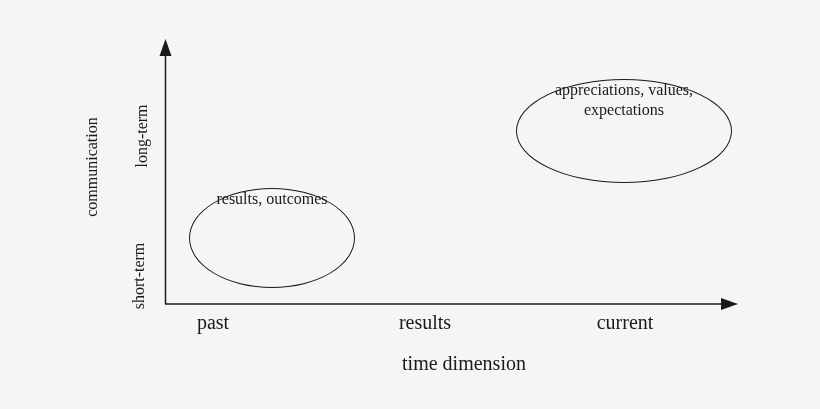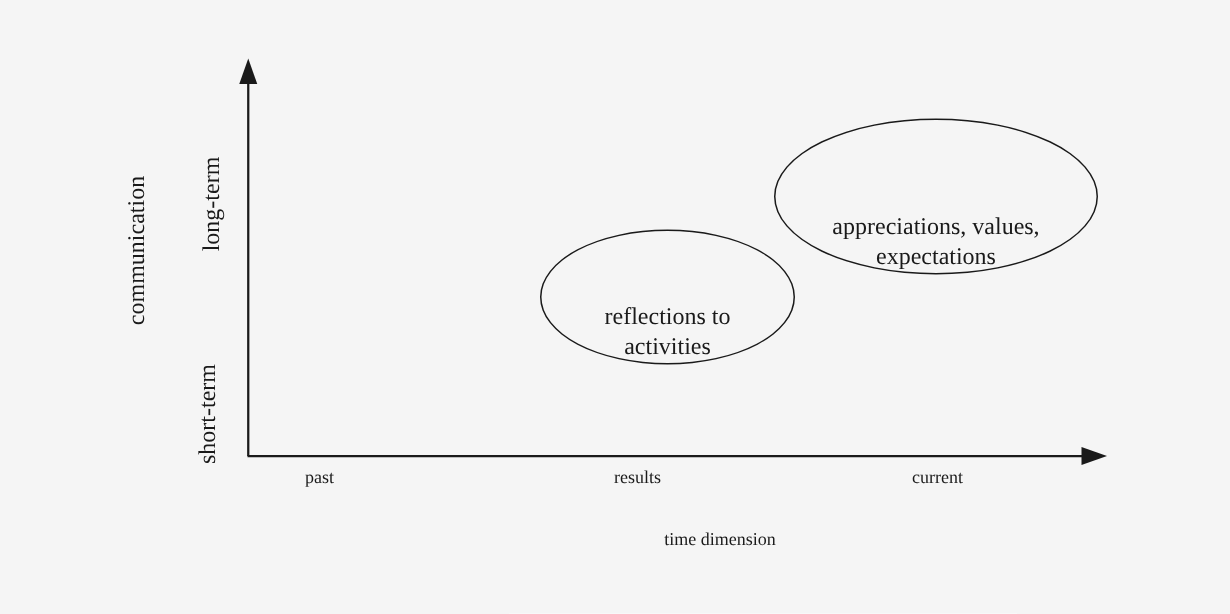--- a/index.html
+++ b/index.html
@@ -27,7 +27,7 @@
     border-radius: 50%;
     background: transparent;
     display: flex;
-    align-items: flex-end;
+    align-items: flex-start;
     justify-content: center;
     box-sizing: border-box;
   }

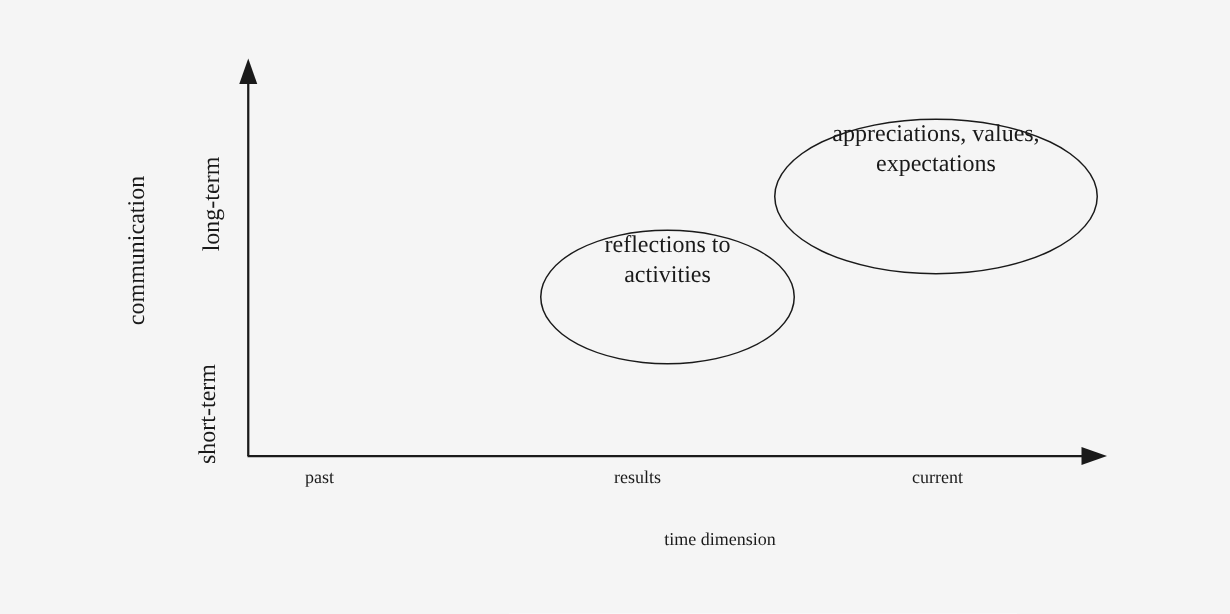--- a/index.html
+++ b/index.html
@@ -78,10 +78,6 @@
   <div class="vlabel v-long">long-term</div>
   <div class="vlabel v-short">short-term</div>
 
-  <div class="ellipse e2">
-    <span class="ellipse-label">reflections to
-activities</span>
-  </div>
   <div class="ellipse e3">
     <span class="ellipse-label">appreciations, values,
 expectations</span>

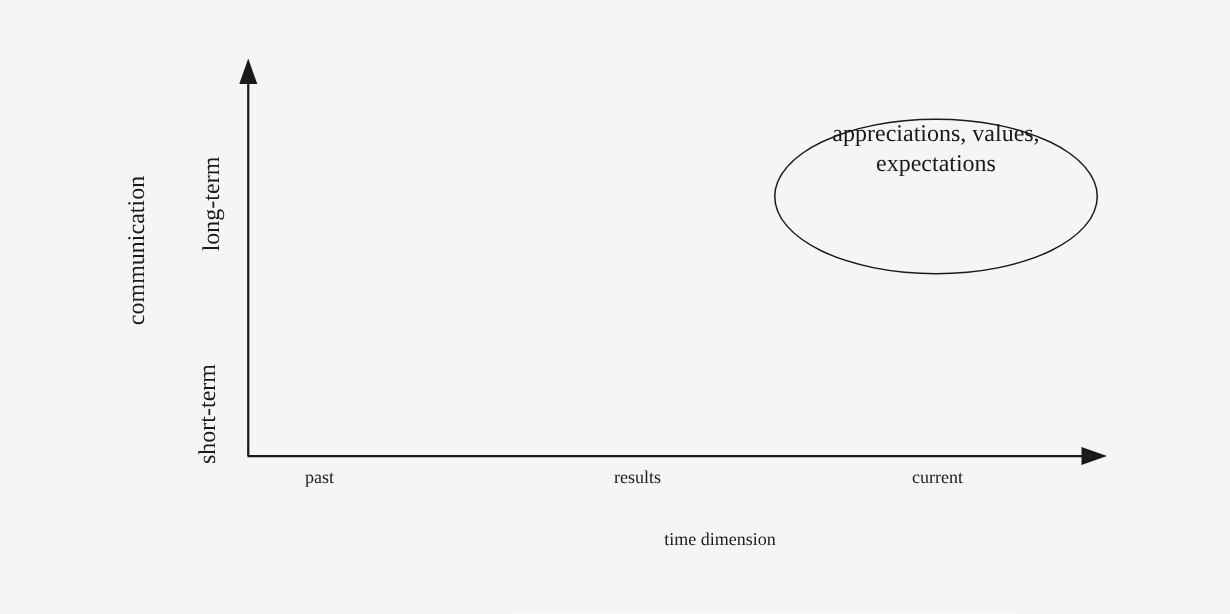--- a/index.html
+++ b/index.html
@@ -78,6 +78,9 @@
   <div class="vlabel v-long">long-term</div>
   <div class="vlabel v-short">short-term</div>
 
+  <div class="ellipse e1">
+    <span class="ellipse-label">results, outcomes</span>
+  </div>
   <div class="ellipse e3">
     <span class="ellipse-label">appreciations, values,
 expectations</span>

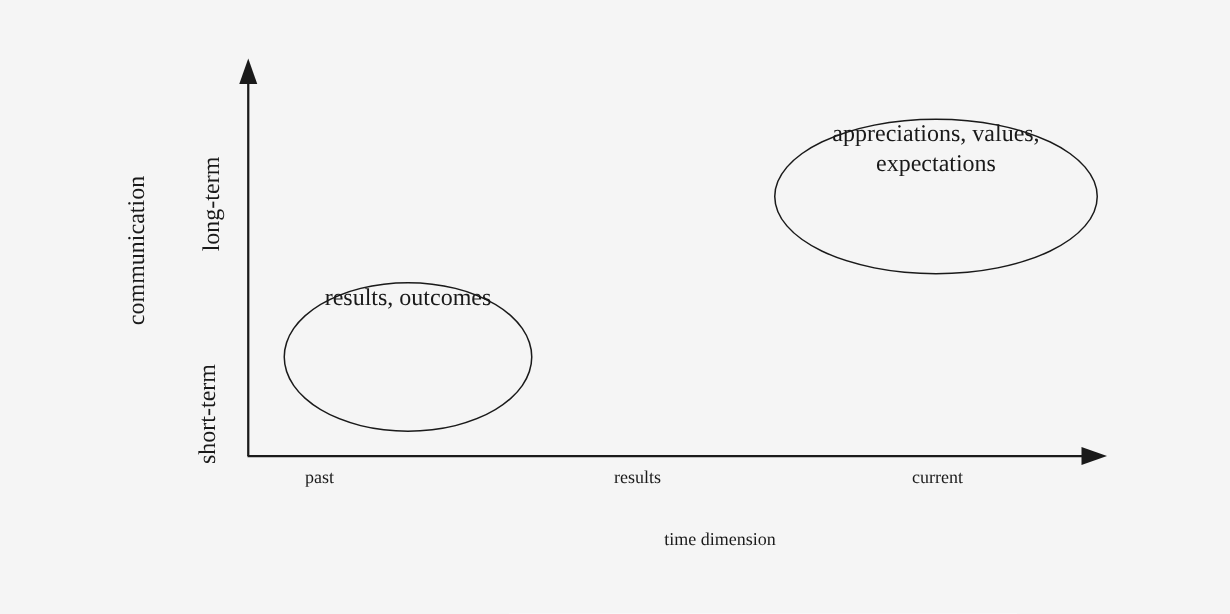--- a/index.html
+++ b/index.html
@@ -44,7 +44,7 @@
   .tick {
     position: absolute;
     transform: translateX(-50%);
-    font-size: 12px;
+    font-size: 20px;
     white-space: nowrap;
   }
   .t-past    { left: 213px; top: 311px; }

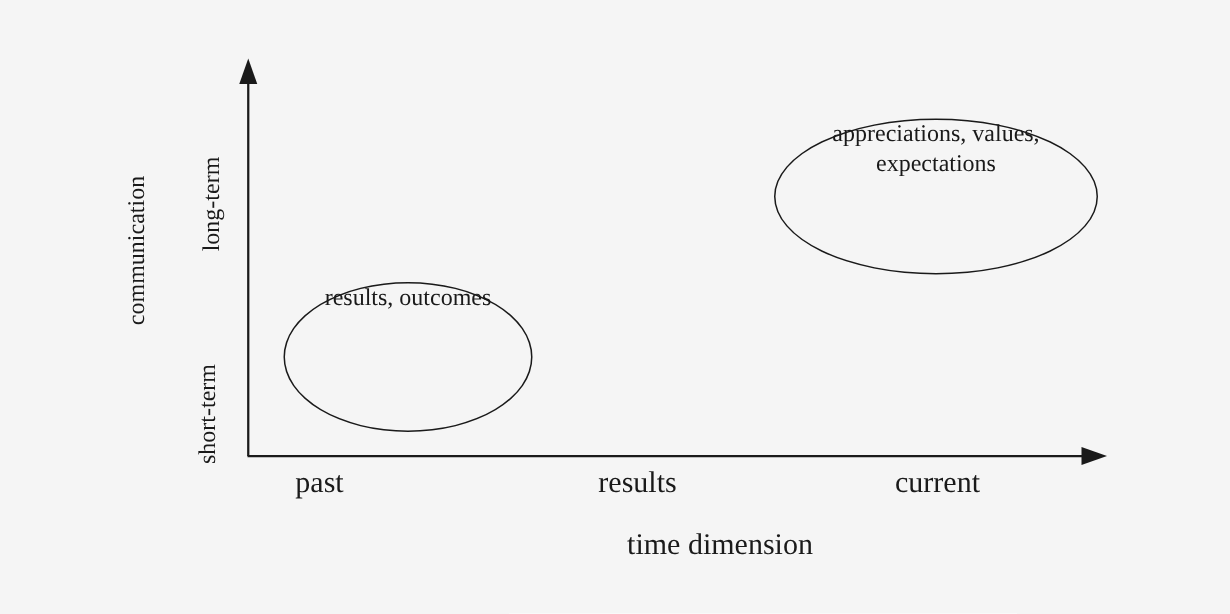--- a/index.html
+++ b/index.html
@@ -50,7 +50,7 @@
   .t-past    { left: 213px; top: 311px; }
   .t-current { left: 425px; top: 311px; }
   .t-future  { left: 625px; top: 311px; }
-  .xlabel    { left: 480px; top: 352px; text-align: center; }
+  .xlabel    { left: 464px; top: 352px; text-align: center; }
 
   .vlabel {
     position: absolute;

